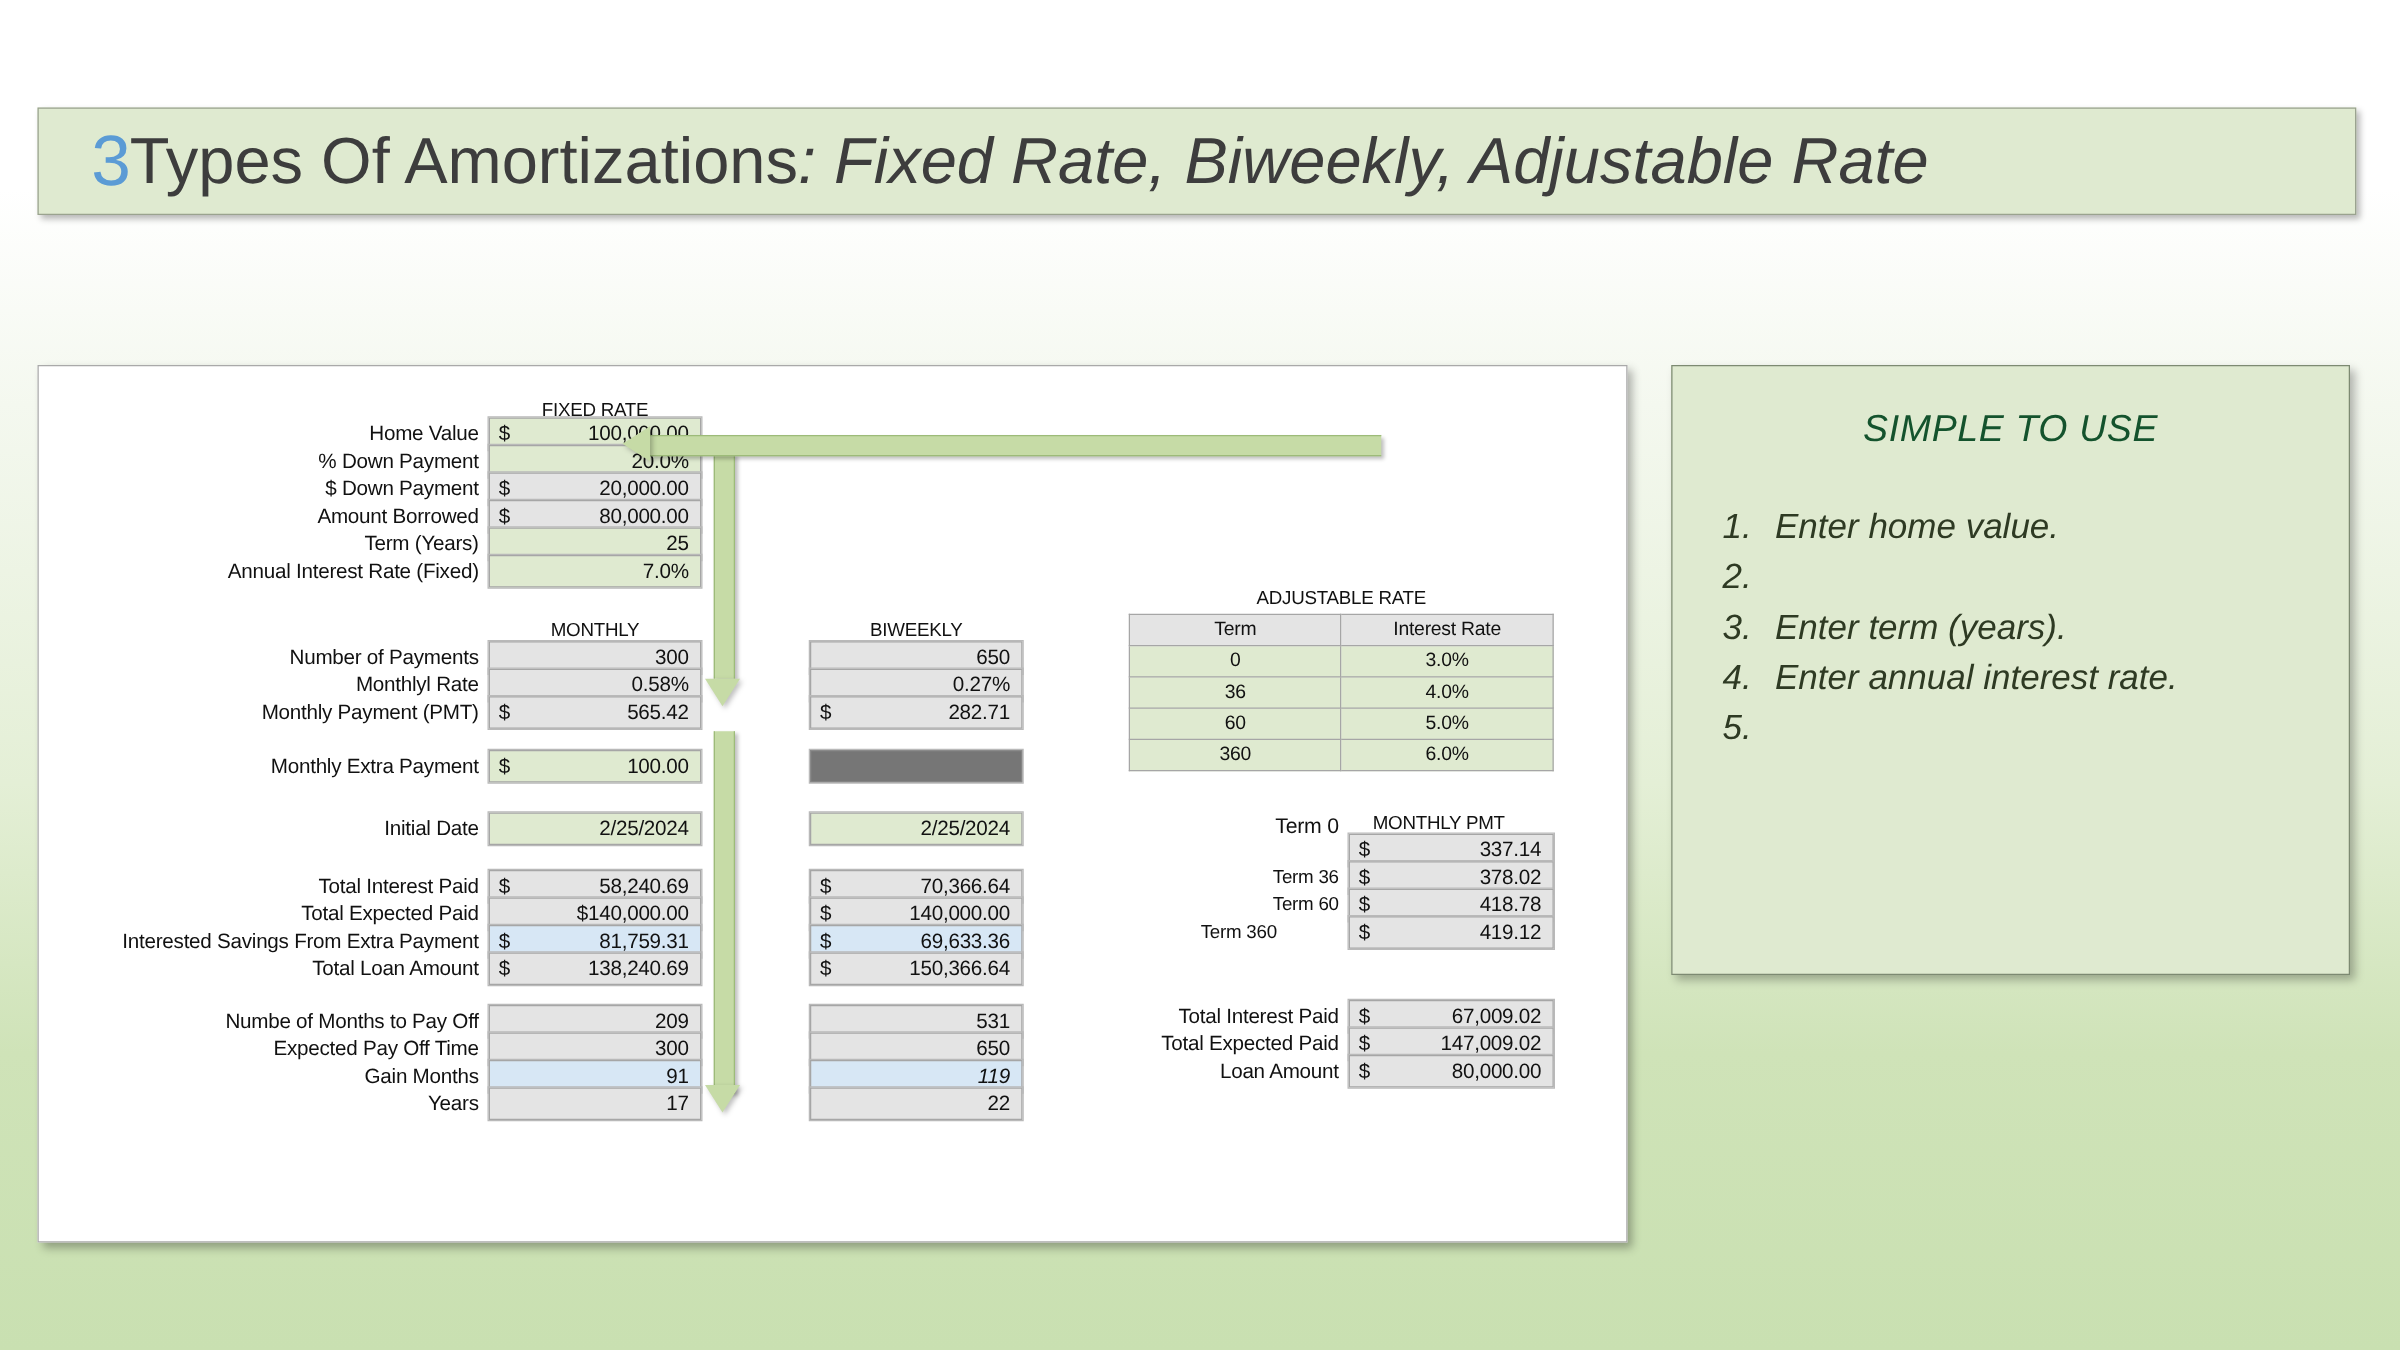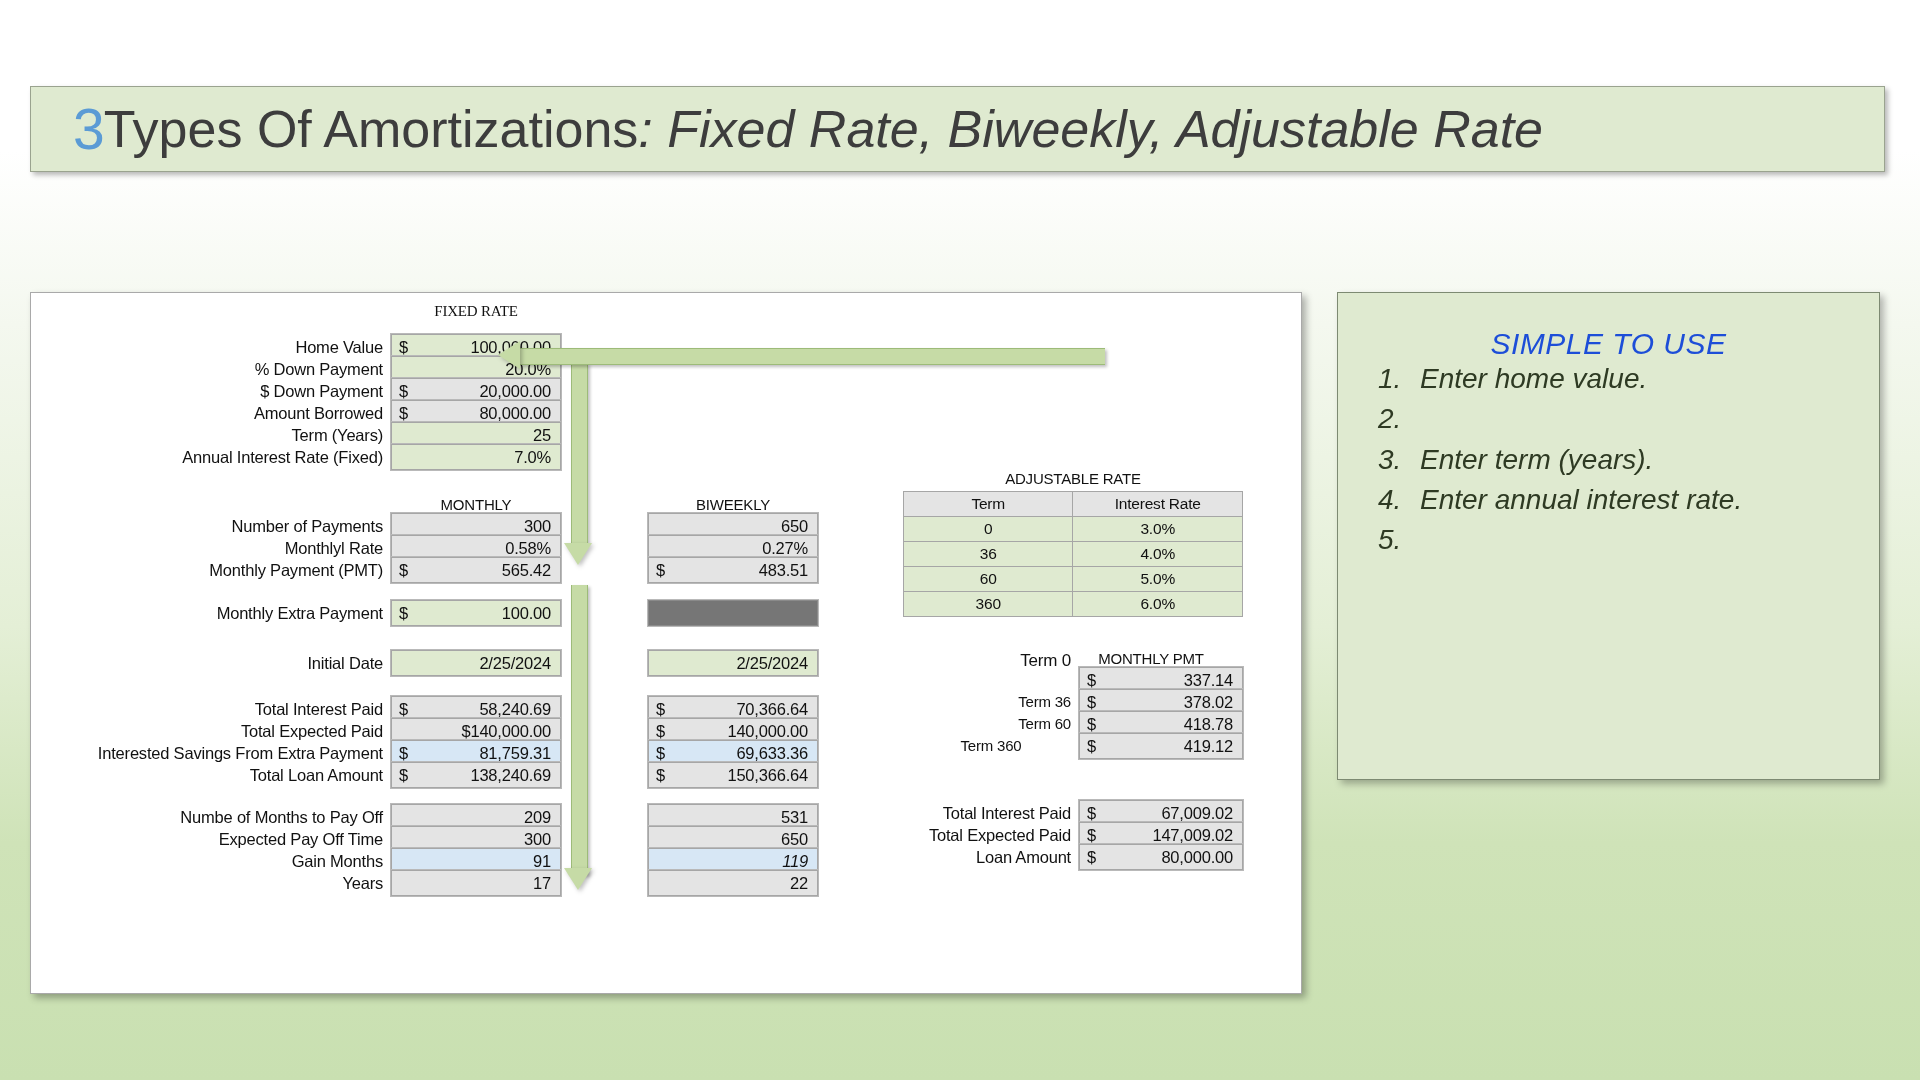--- a/index.html
+++ b/index.html
@@ -137,7 +137,7 @@
 
 <div class="sheet">
 
-  <div class="hdr" style="left:360px;top:10px;width:170px;font-family:Liberation Serif, serif;">FIXED RATE</div>
+  <div class="hdr" style="left:360px;top:27px;width:170px;">FIXED RATE</div>
   <div class="hdr" style="left:360px;top:203px;width:170px;">MONTHLY</div>
   <div class="hdr" style="left:617px;top:203px;width:170px;">BIWEEKLY</div>
   <div class="hdr" style="left:872px;top:177px;width:340px;">ADJUSTABLE RATE</div>

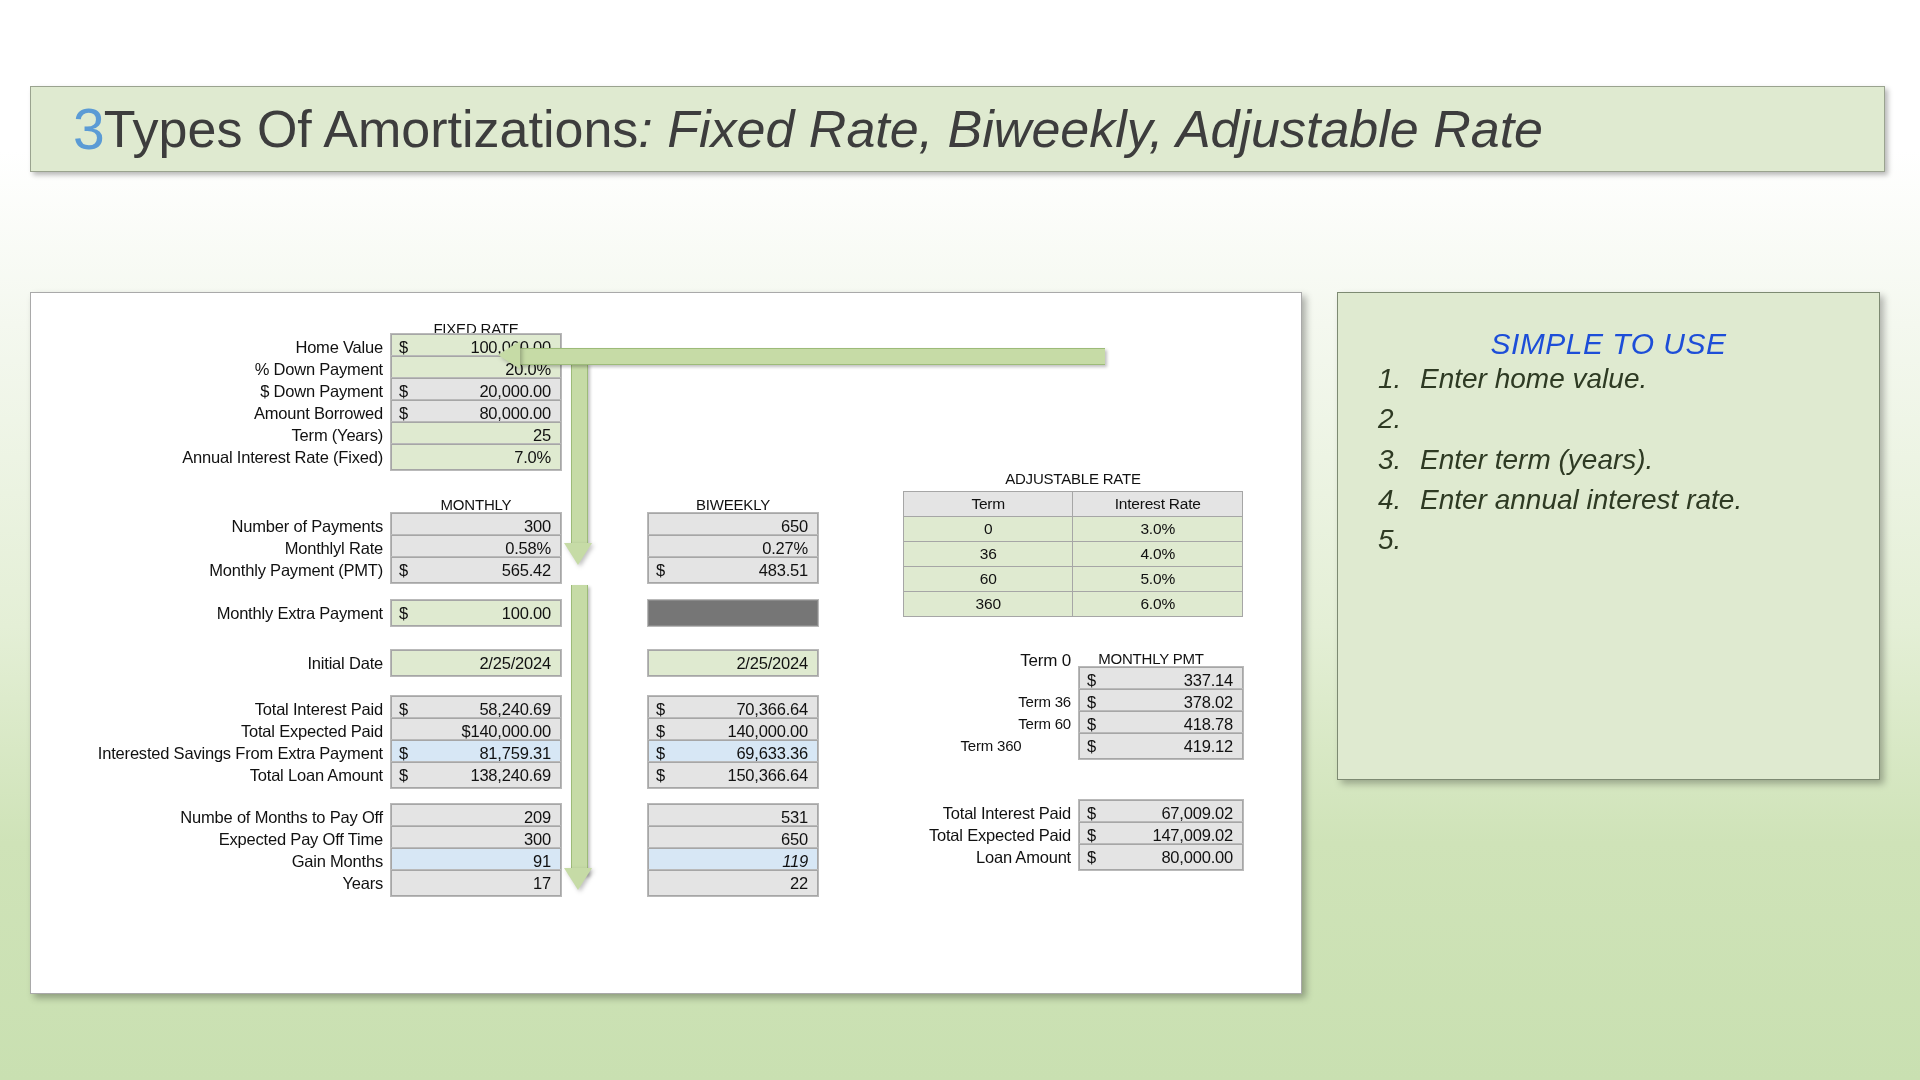--- a/index.html
+++ b/index.html
@@ -36,8 +36,8 @@
     box-sizing:border-box;padding:34px 26px 0 26px;
   }
   .panel-title{
-    text-align:center;font-size:30px;font-style:italic;color:#1d4ed8;
-    letter-spacing:.5px;
+    text-align:center;font-size:30px;font-style:italic;color:#14532d;
+    letter-spacing:.5px;margin-bottom:42px;
   }
   .panel ol{margin:0;padding:0;list-style:none;}
   .panel li{

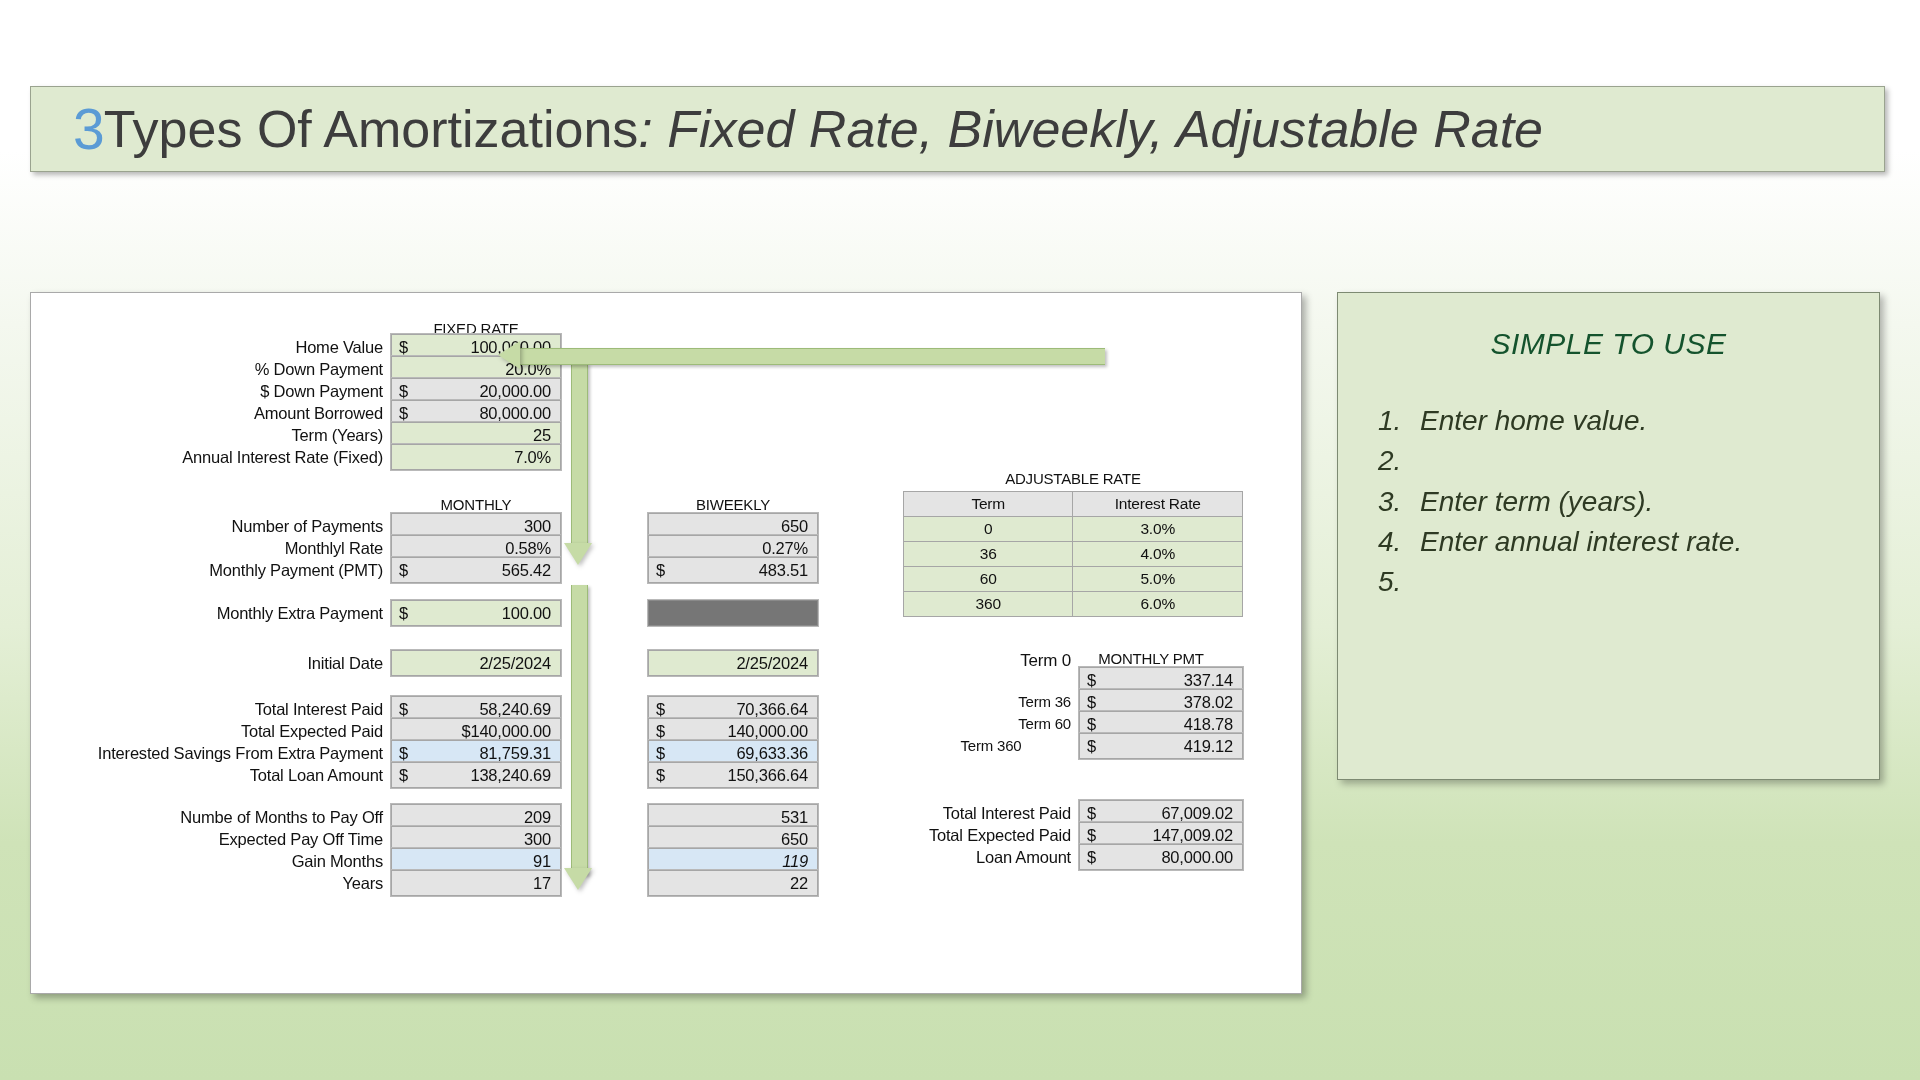--- a/index.html
+++ b/index.html
@@ -204,7 +204,7 @@
   </div>
   <div class="cell y" style="left:617px;top:264px;width:170px;">
     <span class="cur">$</span>
-    <span class="val">483.51</span>
+    <span class="val">282.71</span>
   </div>
   <div class="cell k" style="left:617px;top:307px;width:170px;"></div>
   <div class="cell g" style="left:617px;top:357px;width:170px;">

